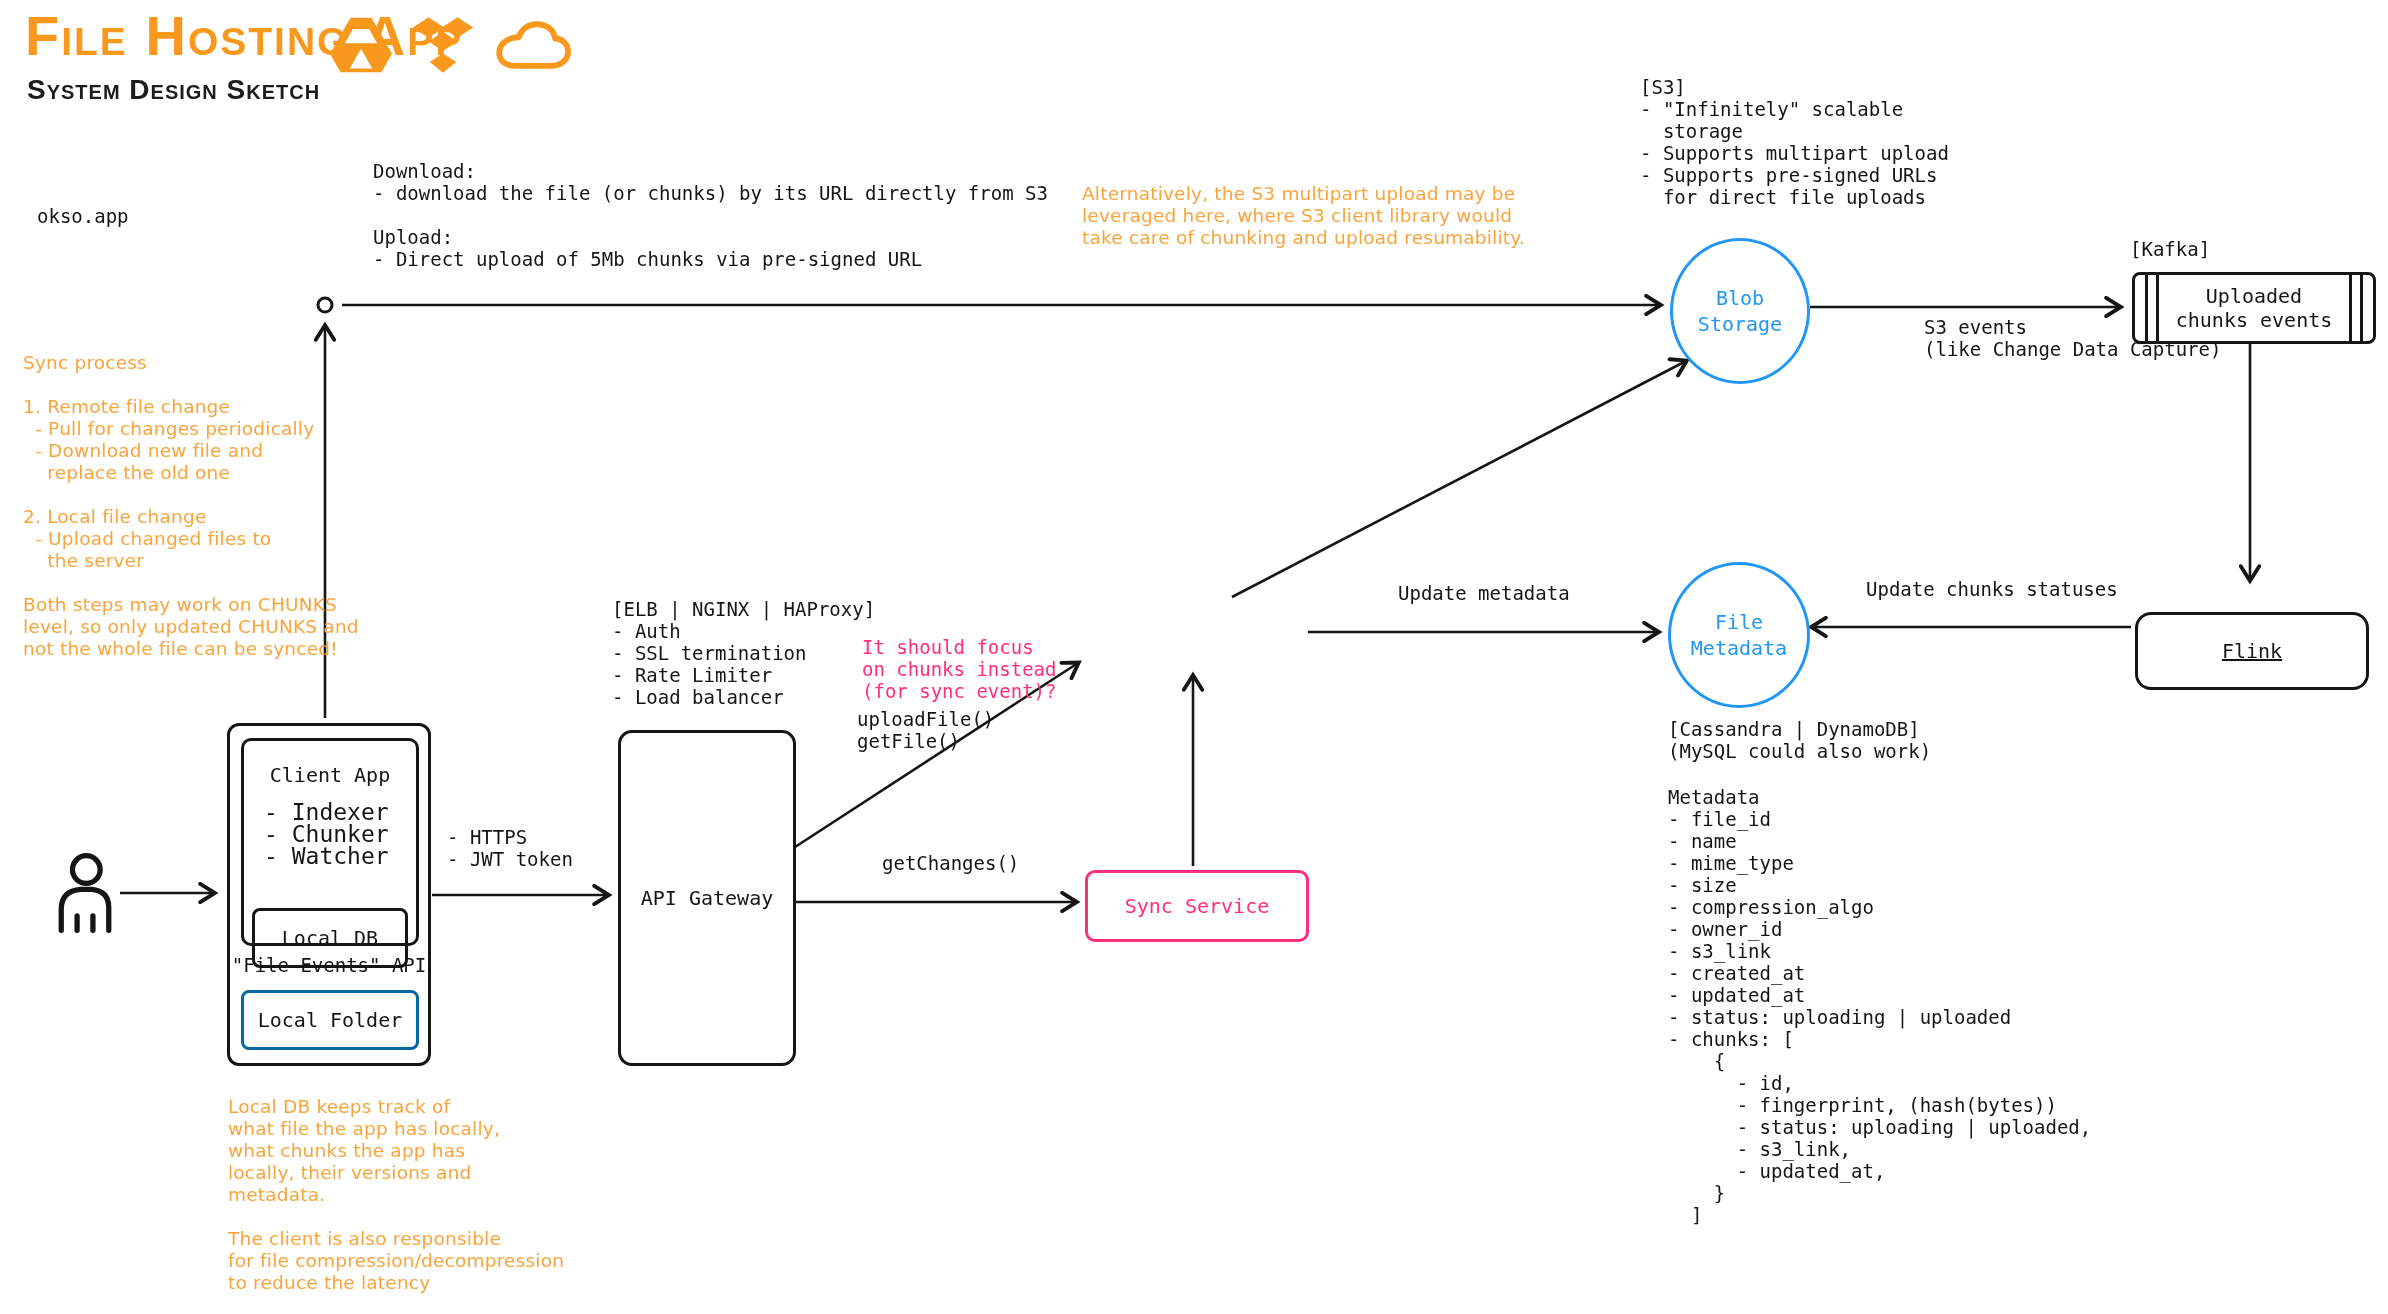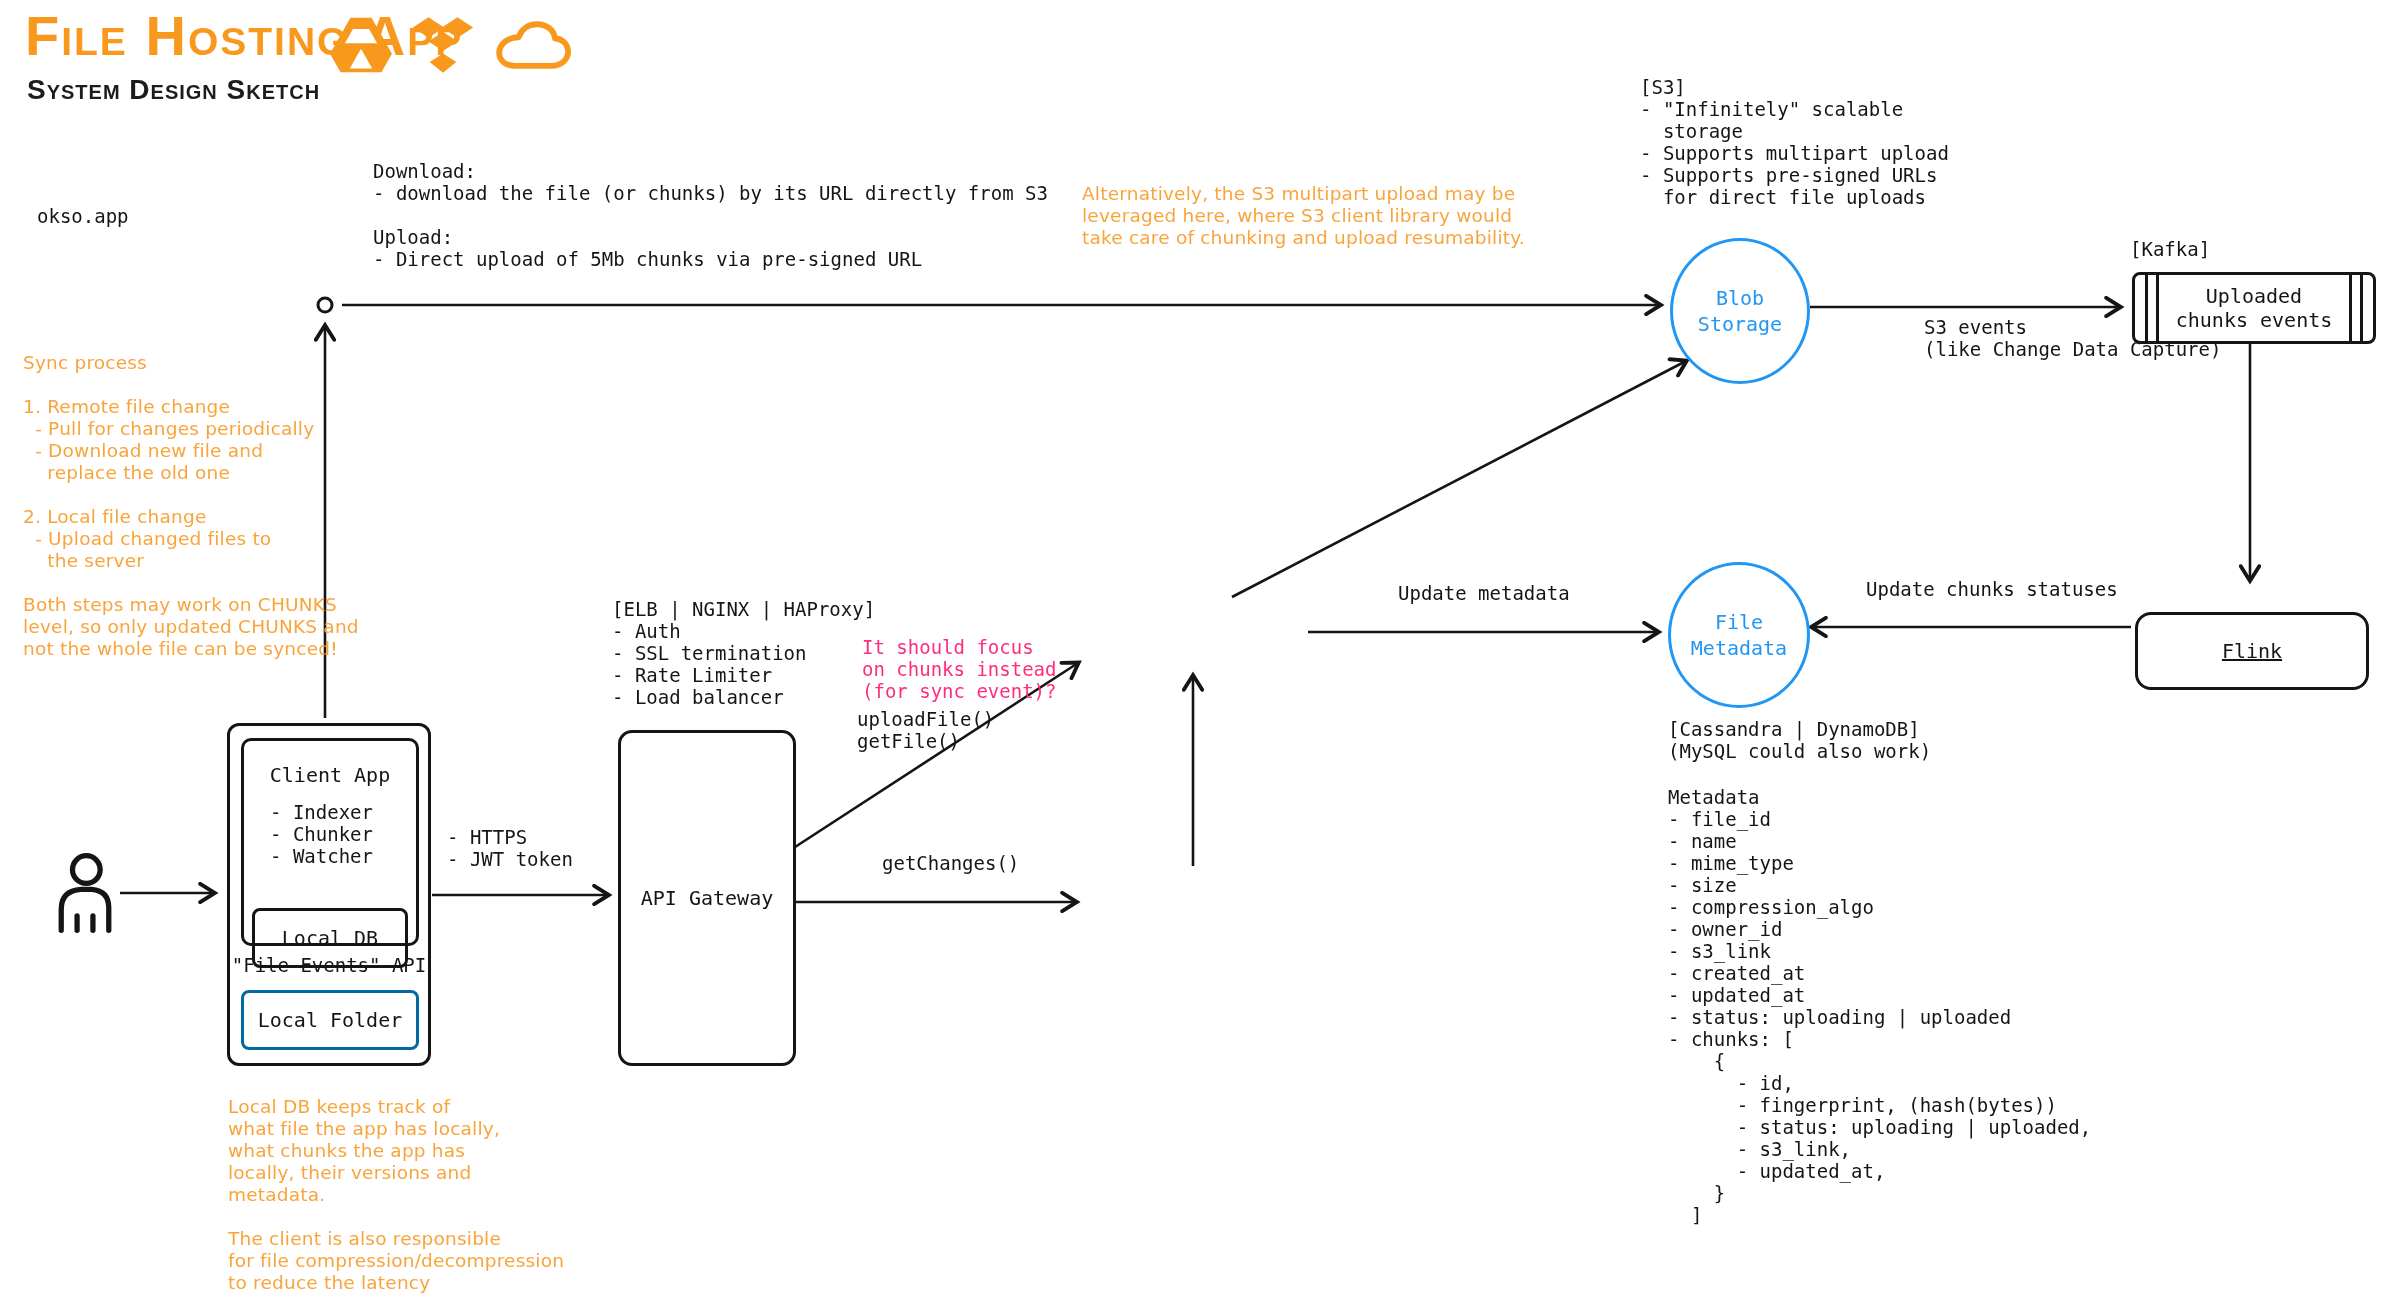--- a/index.html
+++ b/index.html
@@ -171,7 +171,7 @@
   <div class="abs" style="left:227px;top:723px;width:198px;height:337px;border:3px solid #151515;border-radius:12px;background:#fff;">
     <div class="abs" style="left:11px;top:12px;width:172px;height:202px;border:3px solid #151515;border-radius:10px;">
       <div class="abs" style="left:0;right:0;top:22px;text-align:center;font-size:20px;">Client App</div>
-      <div class="abs mono" style="left:26px;top:60px;font-size:19px;">- Indexer
+      <div class="abs mono" style="left:20px;top:60px;font-size:23px;">- Indexer
 - Chunker
 - Watcher</div>
       <div class="abs" style="left:8px;top:132px;width:150px;height:54px;border:3px solid #151515;border-radius:8px;display:flex;align-items:center;justify-content:center;font-size:20px;margin-top:35px;">Local DB</div>

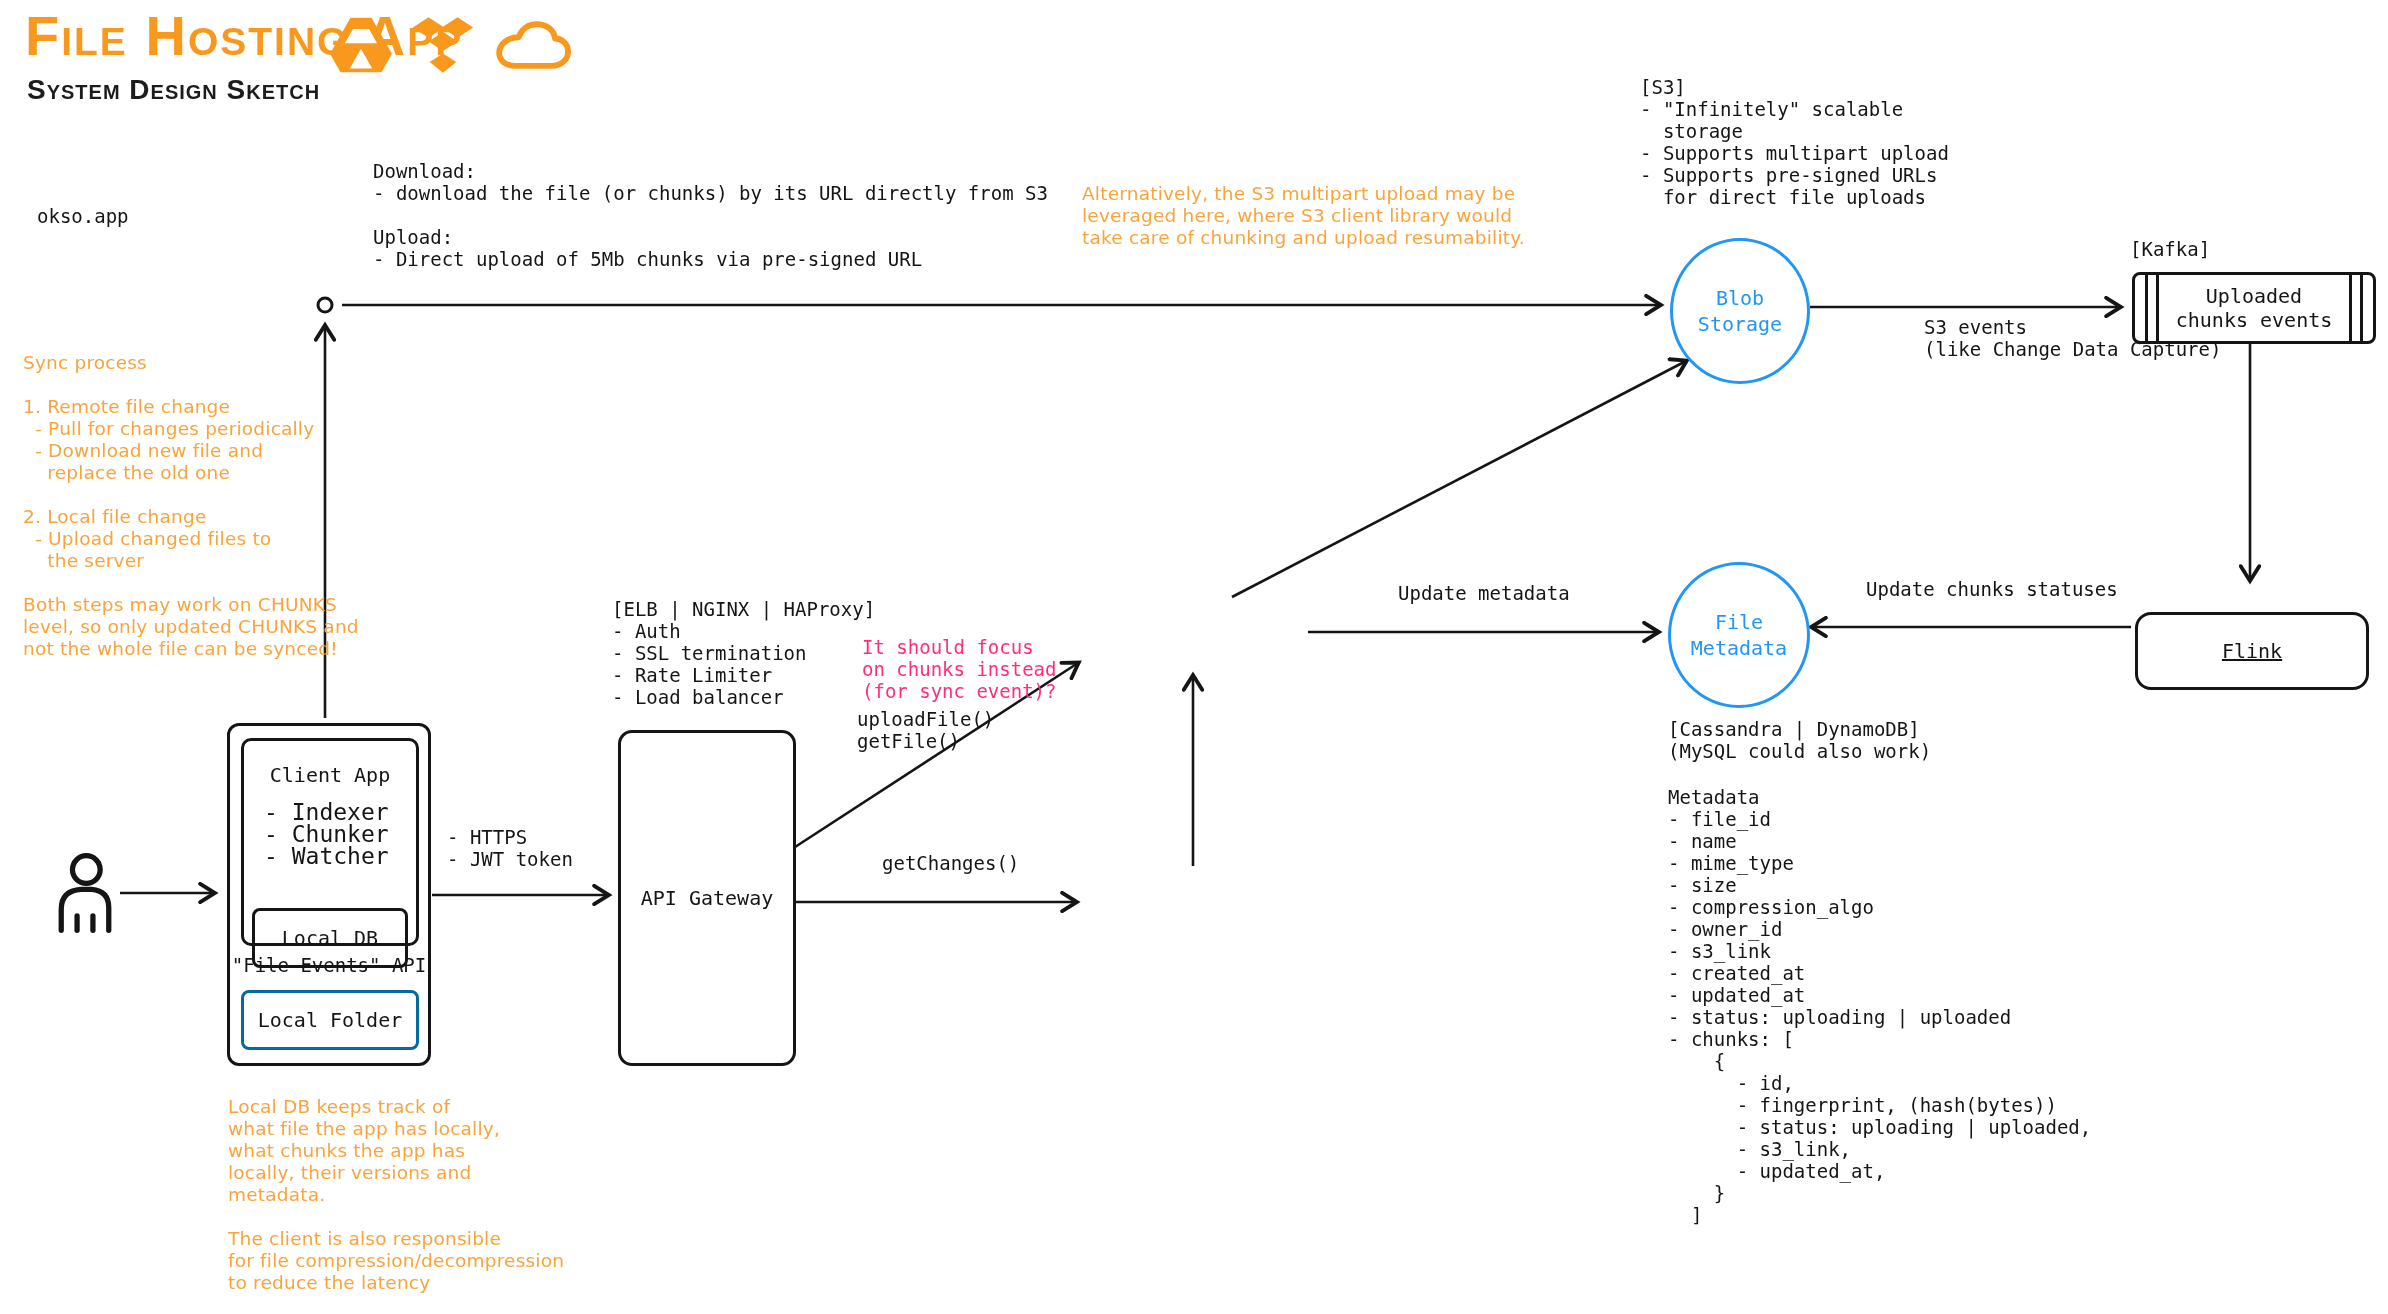--- a/index.html
+++ b/index.html
@@ -154,6 +154,7 @@
   <div class="ellipse" style="left:1668px;top:562px;width:136px;height:140px;">File
 Metadata</div>
 
+  <div class="node pink" style="left:1085px;top:870px;width:218px;height:66px;">Sync Service</div>
 
   <div class="node" style="left:618px;top:730px;width:172px;height:330px;border-radius:14px;">API Gateway</div>
 

